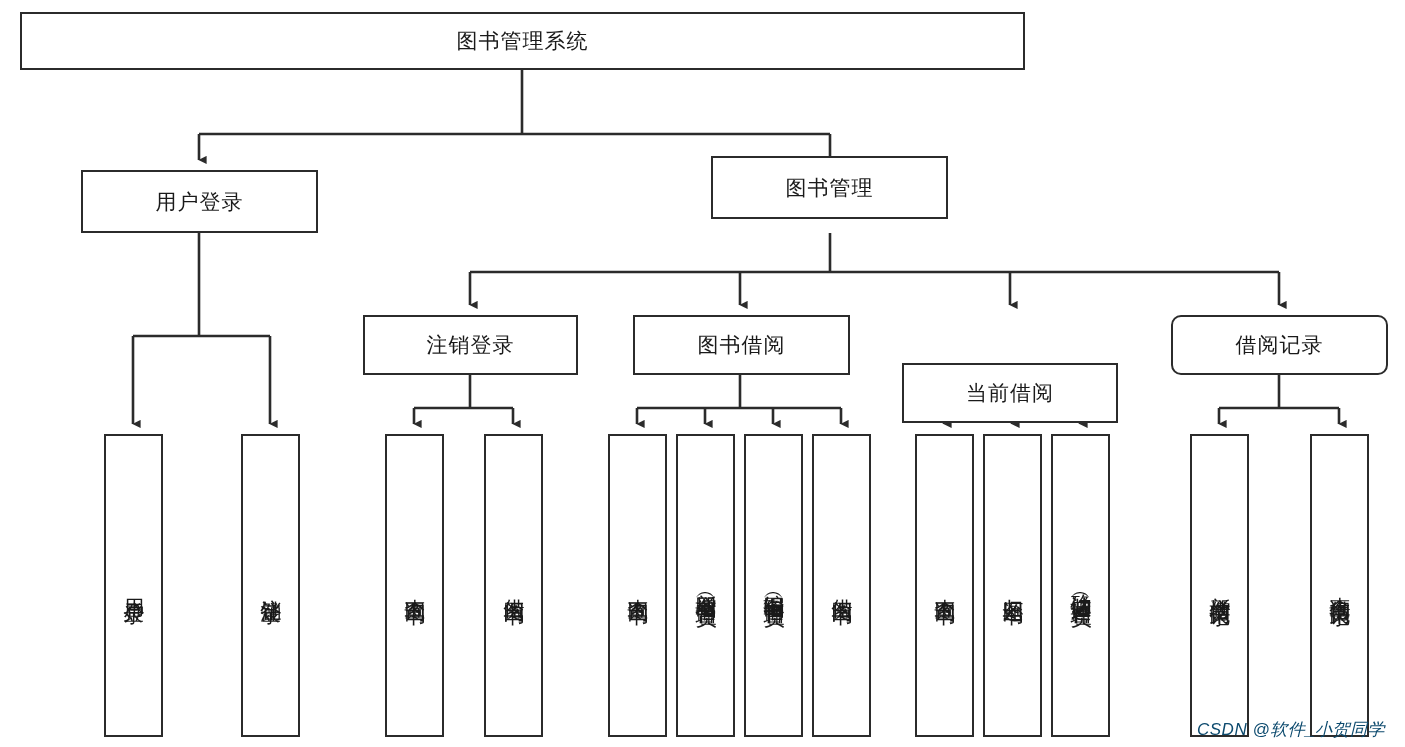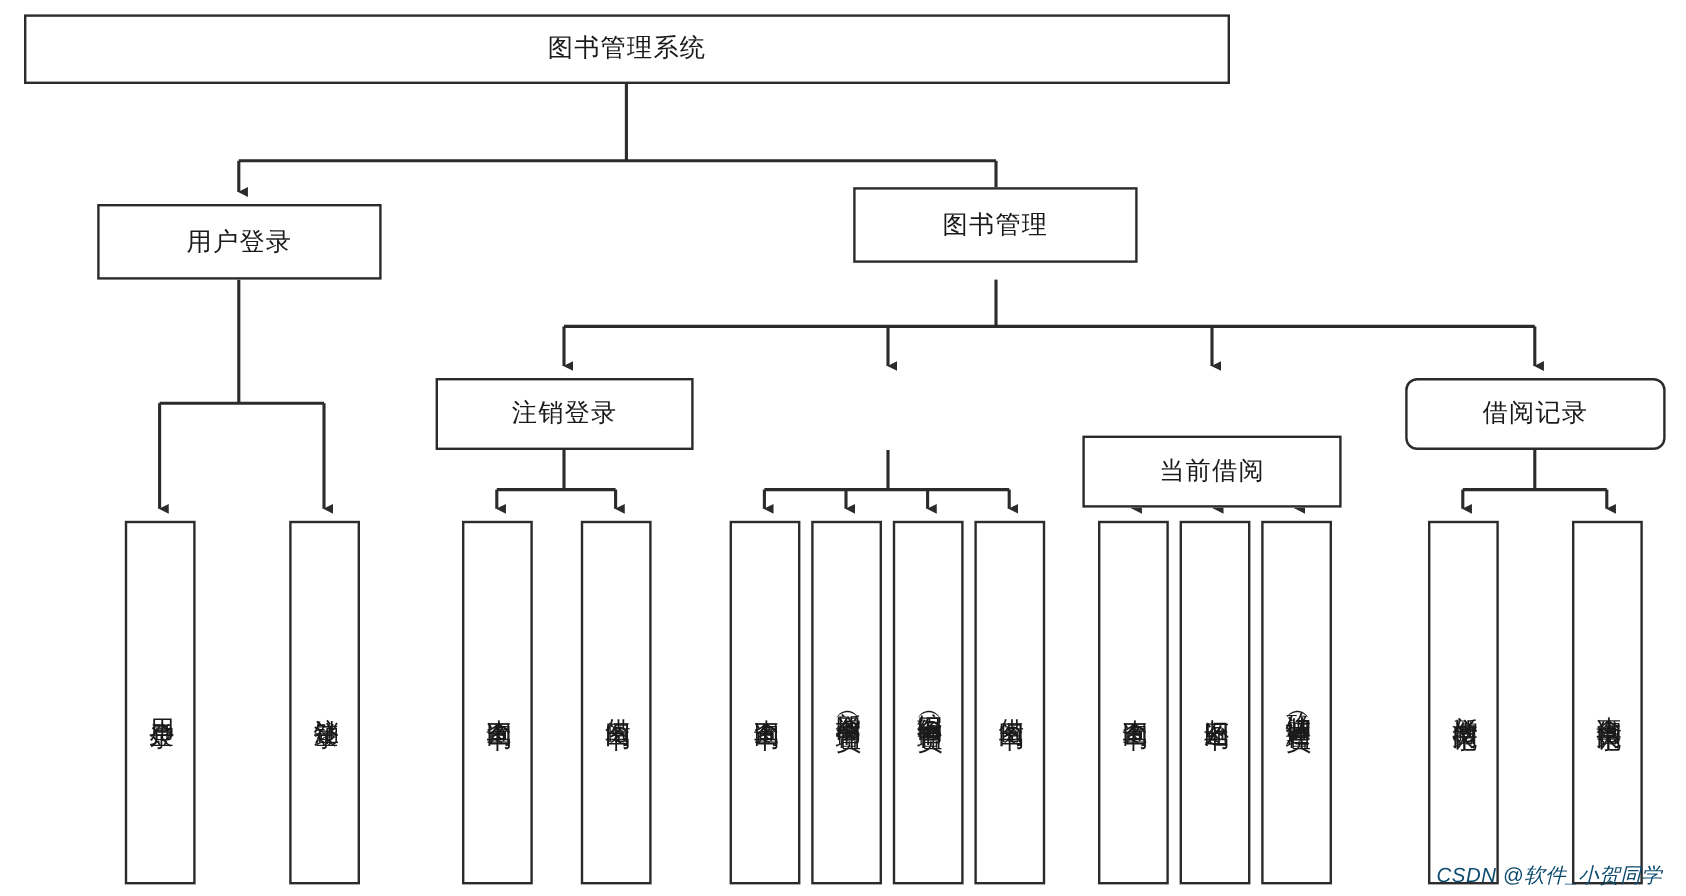--- a/index.html
+++ b/index.html
@@ -134,6 +134,9 @@
   <div class="node-box" style="left:363px; top:315px; width:215px; height:60px;">
     <span class="node-label-h">注销登录</span>
   </div>
+  <div class="node-box" style="left:633px; top:315px; width:217px; height:60px;">
+    <span class="node-label-h">图书借阅</span>
+  </div>
   <div class="node-box" style="left:902px; top:315px; width:216px; height:60px;margin-top:48px;">
     <span class="node-label-h">当前借阅</span>
   </div>

